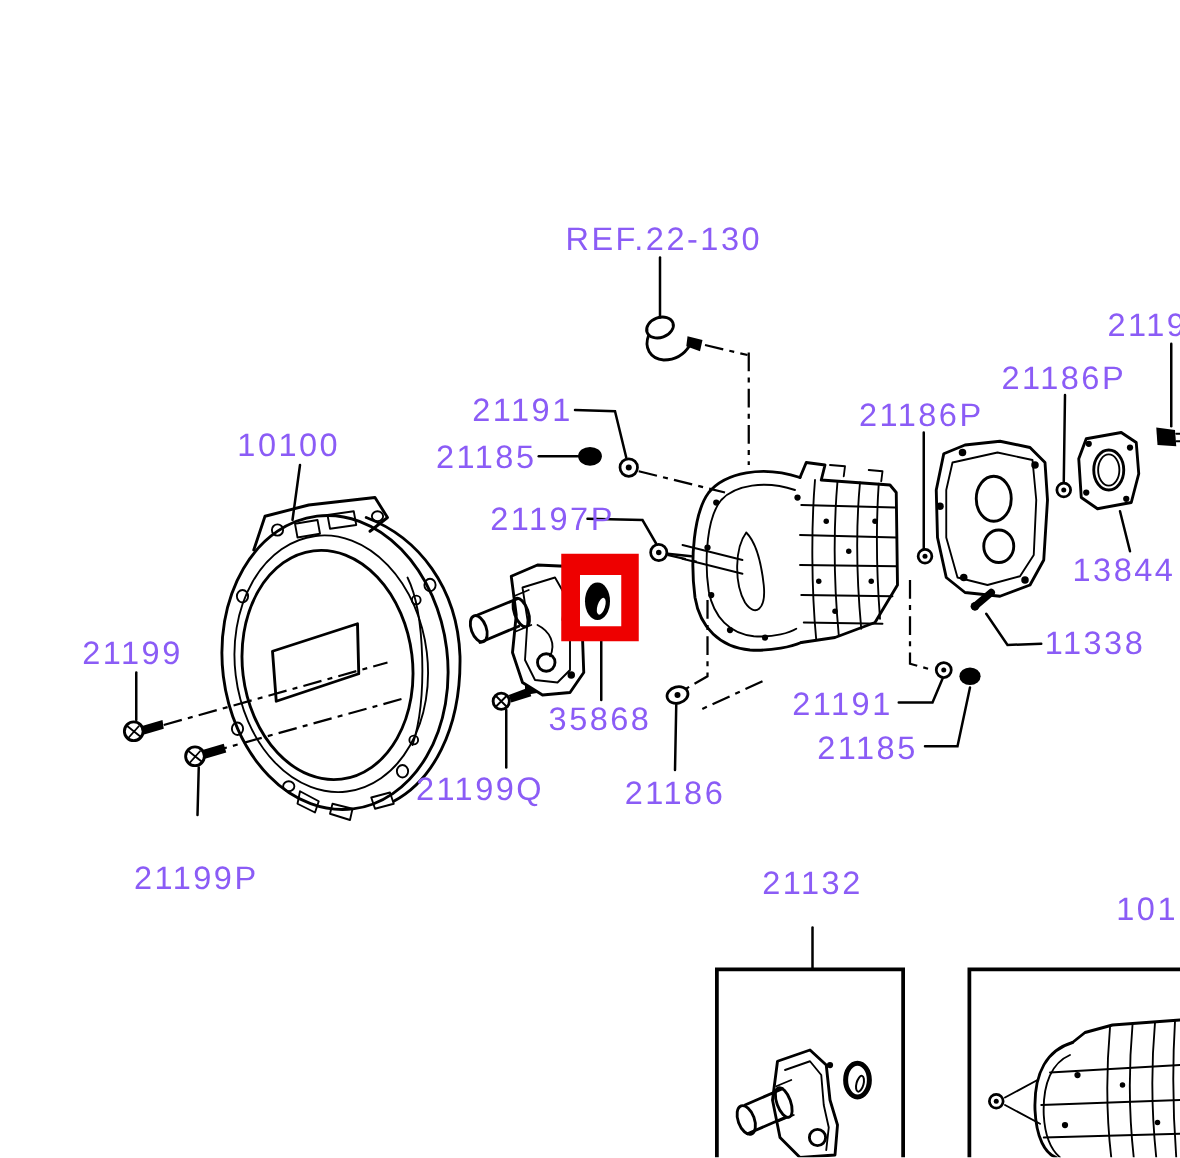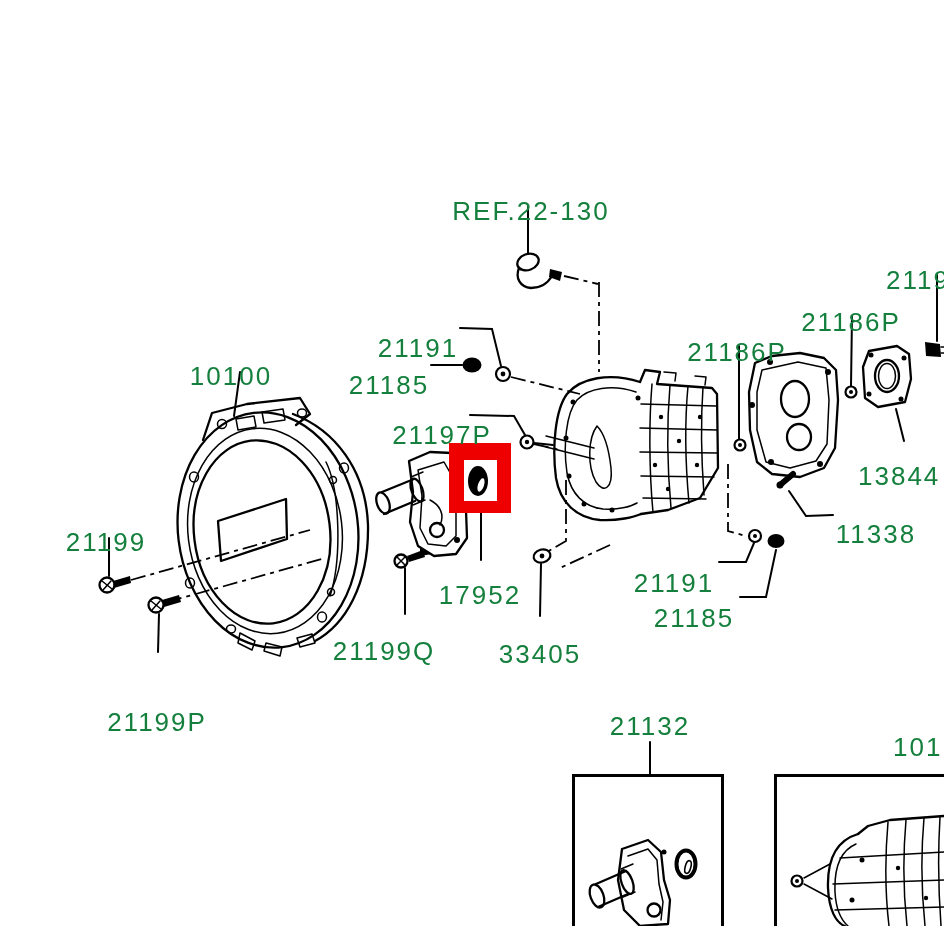--- a/index.html
+++ b/index.html
@@ -6,8 +6,8 @@
   #stage{position:relative;width:944px;height:926px;overflow:hidden;background:#fff;
          font-family:"Liberation Sans",sans-serif;}
   #art{position:absolute;left:0;top:0;}
-  .lbl{position:absolute;font-size:26px;letter-spacing:2px;color:#15803d;white-space:nowrap;
-       transform:translate(-50%,-50%);line-height:1;margin-top:20px;}
+  .lbl{position:absolute;font-size:26px;letter-spacing:2px;color:#8b5cf6;white-space:nowrap;
+       transform:translate(-50%,-50%);line-height:1;}
   .lbl.anchor-left{transform:translateY(-50%);}
   .s2{stroke:#000;stroke-width:2.3;fill:none;stroke-linecap:round;stroke-linejoin:round;}
   .s1{stroke:#000;stroke-width:1.5;fill:none;stroke-linecap:round;stroke-linejoin:round;}

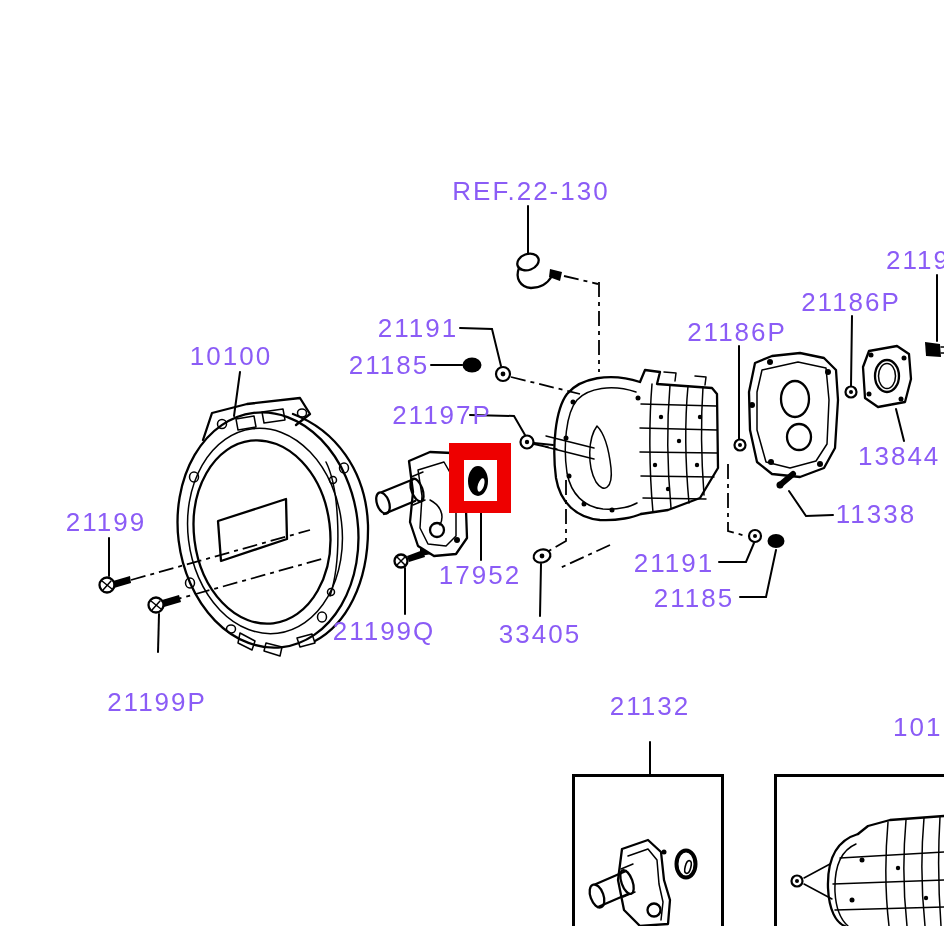--- a/index.html
+++ b/index.html
@@ -256,7 +256,7 @@
 <div class="lbl" style="left:418px;top:328px">21191</div>
 <div class="lbl" style="left:389px;top:365px">21185</div>
 <div class="lbl" style="left:442px;top:415px">21197P</div>
-<div class="lbl" style="left:480px;top:575px">17952</div>
+<div class="lbl" style="left:480px;top:575px">35868</div>
 <div class="lbl" style="left:384px;top:631px">21199Q</div>
 <div class="lbl" style="left:540px;top:634px">33405</div>
 <div class="lbl" style="left:674px;top:563px">21191</div>

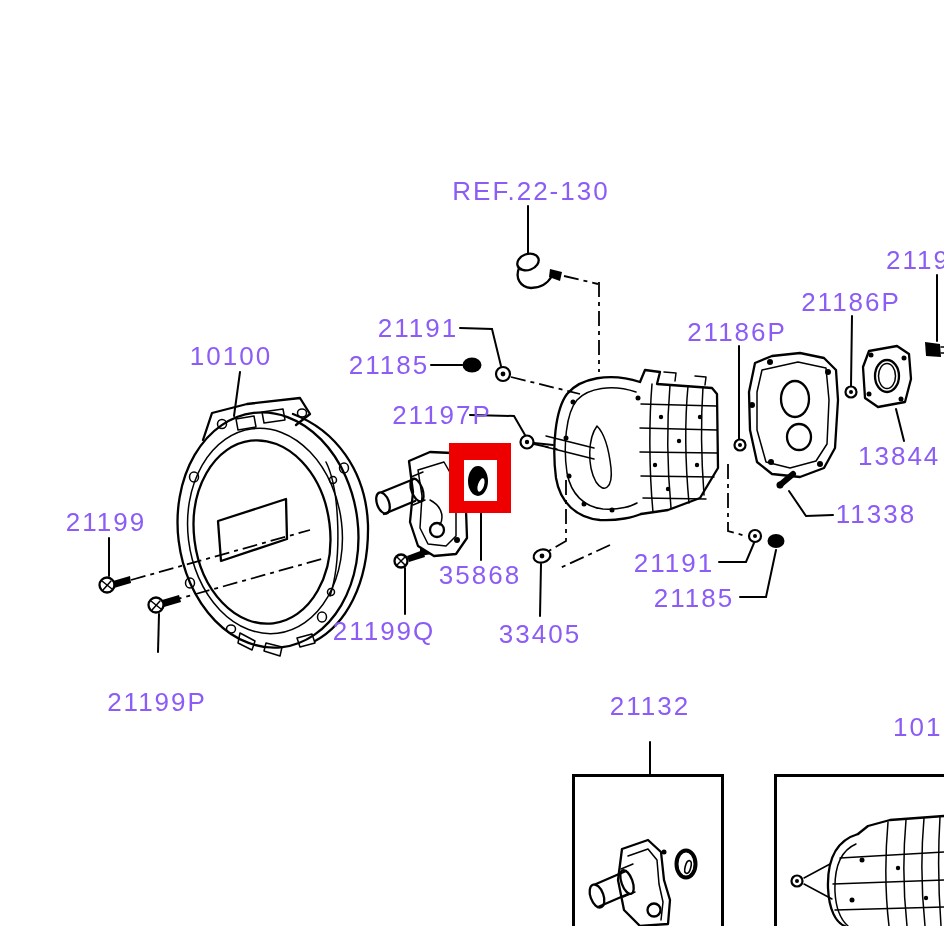--- a/index.html
+++ b/index.html
@@ -258,7 +258,7 @@
 <div class="lbl" style="left:442px;top:415px">21197P</div>
 <div class="lbl" style="left:480px;top:575px">35868</div>
 <div class="lbl" style="left:384px;top:631px">21199Q</div>
-<div class="lbl" style="left:540px;top:634px">33405</div>
+<div class="lbl" style="left:540px;top:634px">21186</div>
 <div class="lbl" style="left:674px;top:563px">21191</div>
 <div class="lbl" style="left:694px;top:598px">21185</div>
 <div class="lbl" style="left:737px;top:332px">21186P</div>

